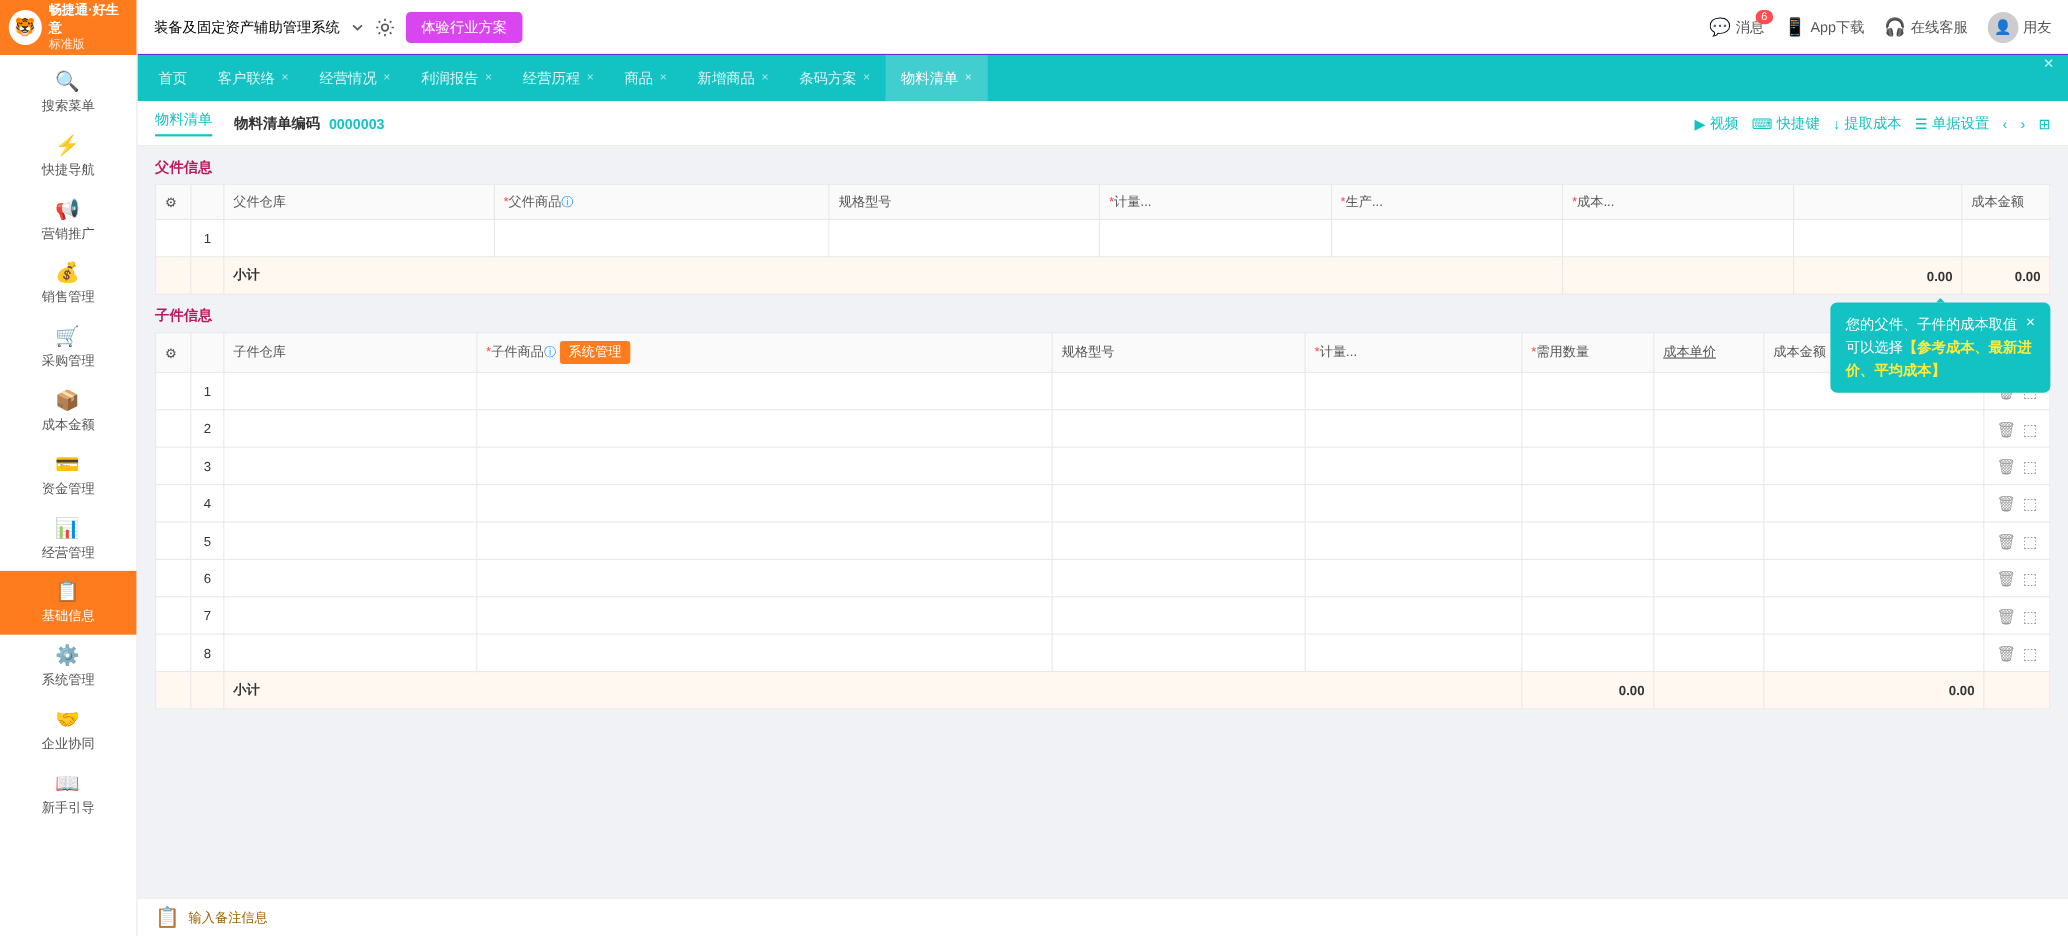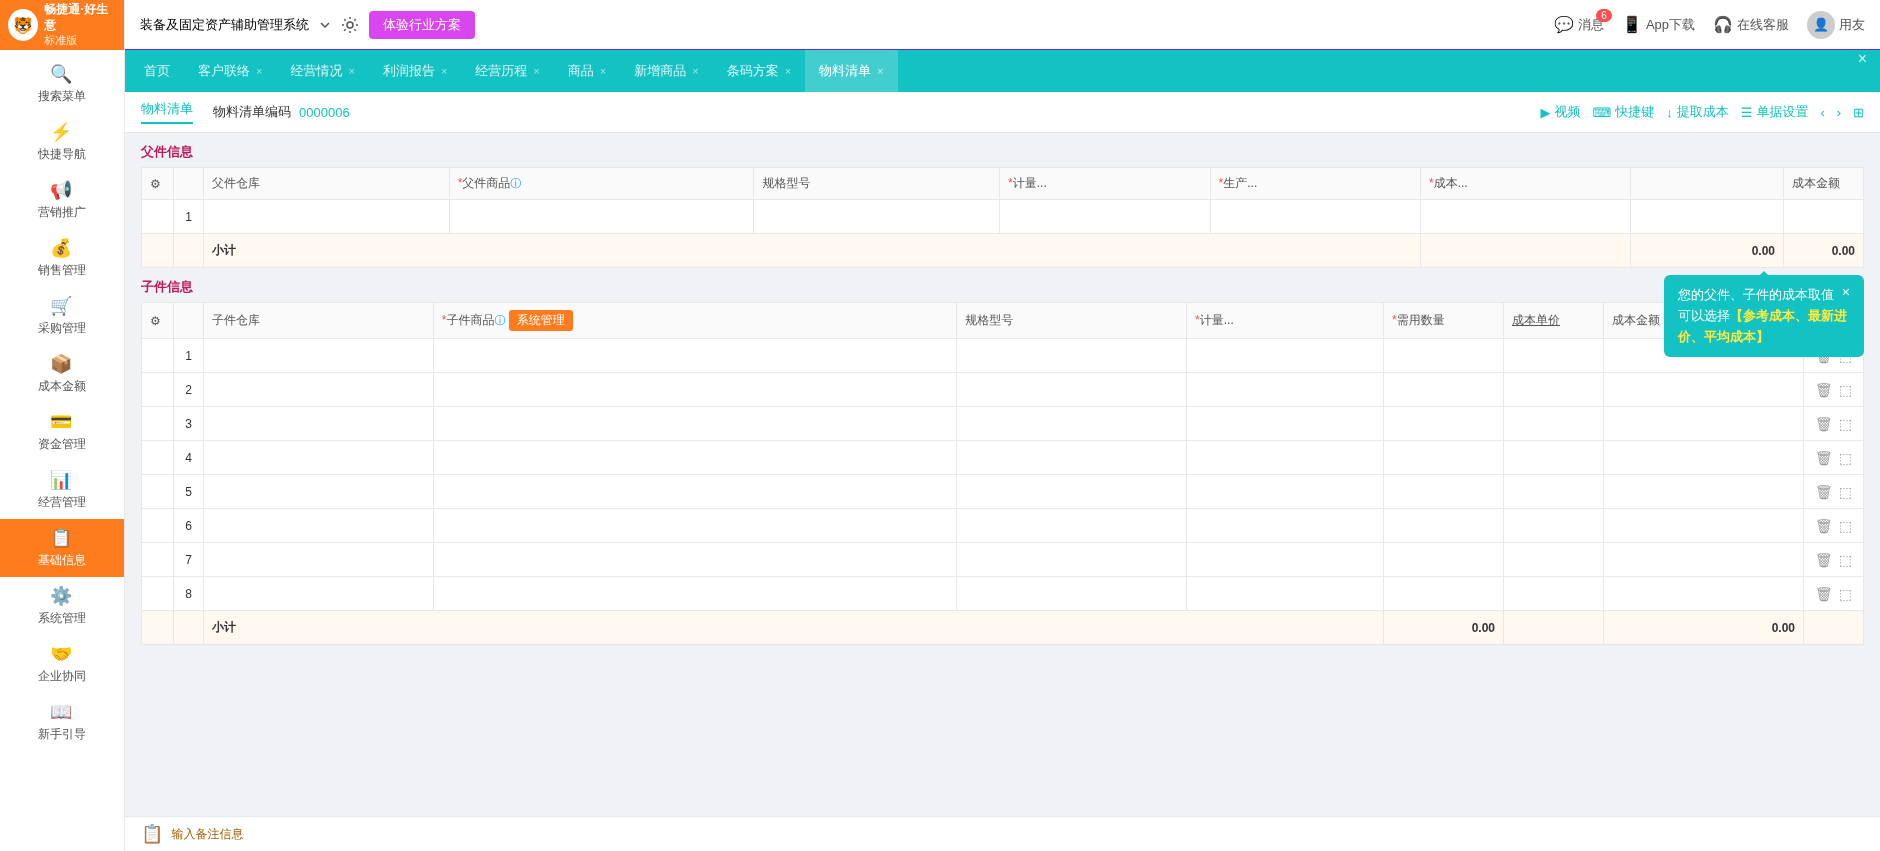--- a/index.html
+++ b/index.html
@@ -98,7 +98,7 @@
       font-size: 13px; color: #555; cursor: pointer; padding-bottom: 4px;
     }
     .page-tab.active { color: #13c2c2; border-bottom: 2px solid #13c2c2; }
-    .page-breadcrumb { display: flex; align-items: center; gap: 8px; font-size: 13px; color: #333; }
+    .page-breadcrumb { display: flex; align-items: center; gap: 8px; font-size: 13px; color: #333; font-weight: bold; }
     .breadcrumb-code { color: #13c2c2; }
 
     

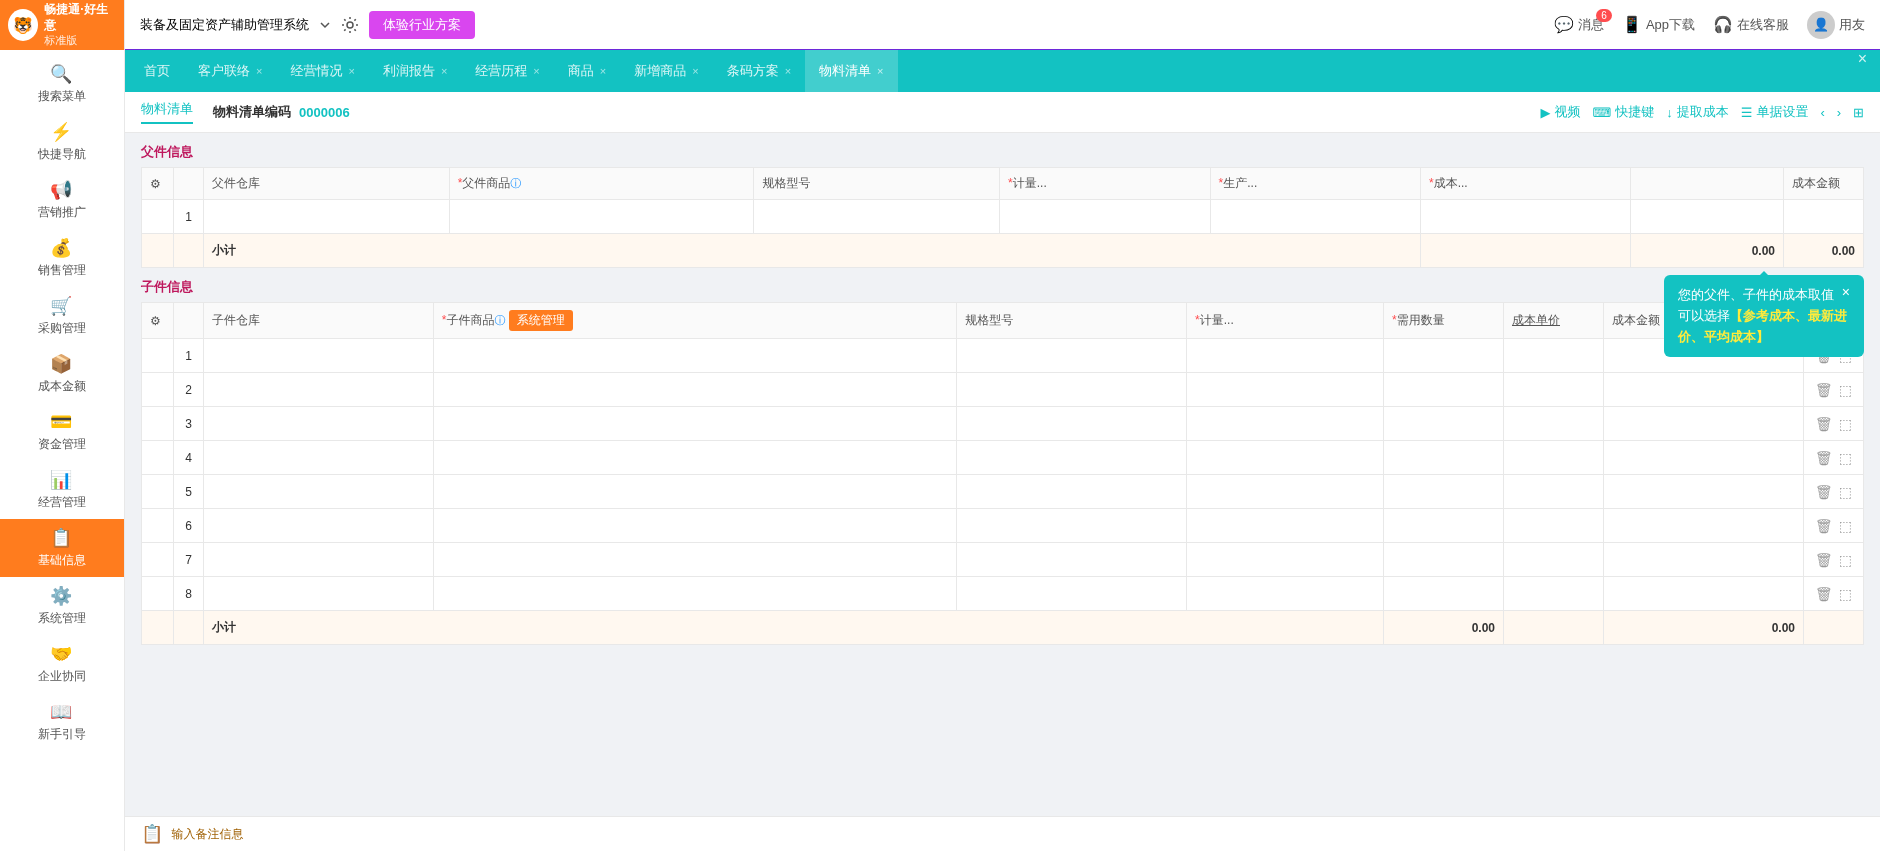--- a/index.html
+++ b/index.html
@@ -321,7 +321,7 @@
       <span class="page-tab active">物料清单</span>
       <div class="page-breadcrumb">
         <span>物料清单编码</span>
-        <span class="breadcrumb-code">0000006</span>
+        <span class="breadcrumb-code">0000003</span>
       </div>
       <div class="page-toolbar">
         <span class="toolbar-item">

